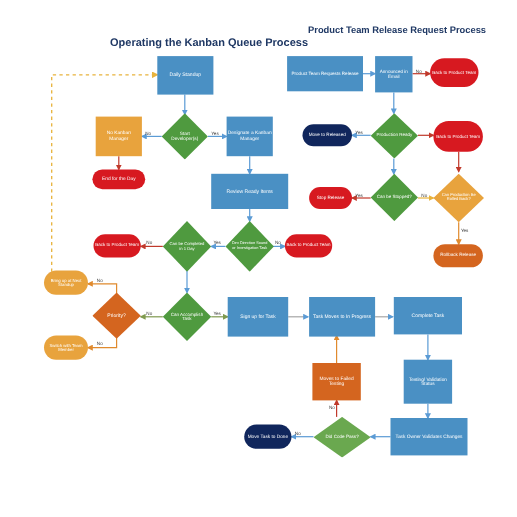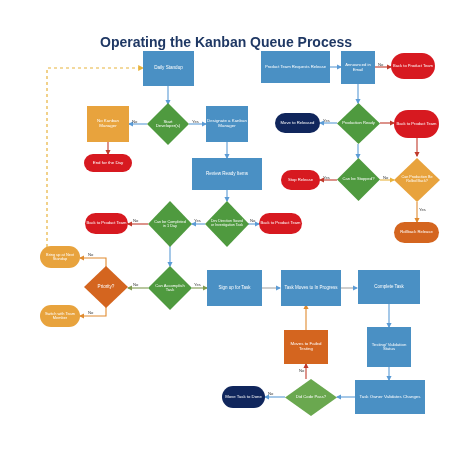--- a/index.html
+++ b/index.html
@@ -126,6 +126,7 @@
   </svg>
 
   <div class="title" style="left:100px;top:22px;width:140px;font-size:14px;margin-top:12px;">Operating the Kanban Queue Process</div>
+  <div class="title" style="left:280px;top:22px;width:160px;font-size:8.5px;">Product Team Release Request Process</div>
 
   <div class="node rect" style="left:143px;top:51px;width:51px;height:35px;background:#4a90c4;font-size:4.6px;">
     <span class="nodetext">Daily Standup</span>

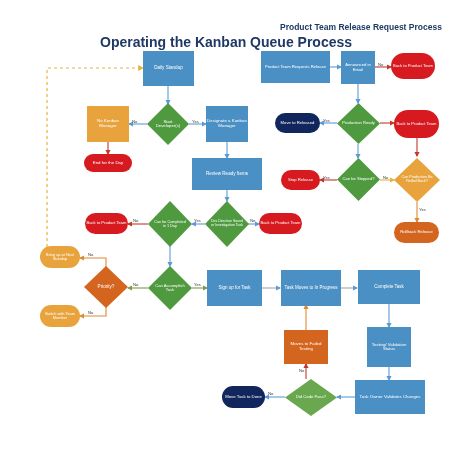--- a/index.html
+++ b/index.html
@@ -125,7 +125,7 @@
     <path d="M417,202 L417,222" stroke="#e08a2e" stroke-width="1.1" fill="none" marker-end="url(#ao)"></path>
   </svg>
 
-  <div class="title" style="left:100px;top:22px;width:140px;font-size:14px;margin-top:12px;">Operating the Kanban Queue Process</div>
+  <div class="title" style="left:100px;top:22px;width:140px;font-size:10px;margin-top:12px;">Operating the Kanban Queue Process</div>
   <div class="title" style="left:280px;top:22px;width:160px;font-size:8.5px;">Product Team Release Request Process</div>
 
   <div class="node rect" style="left:143px;top:51px;width:51px;height:35px;background:#4a90c4;font-size:4.6px;">

